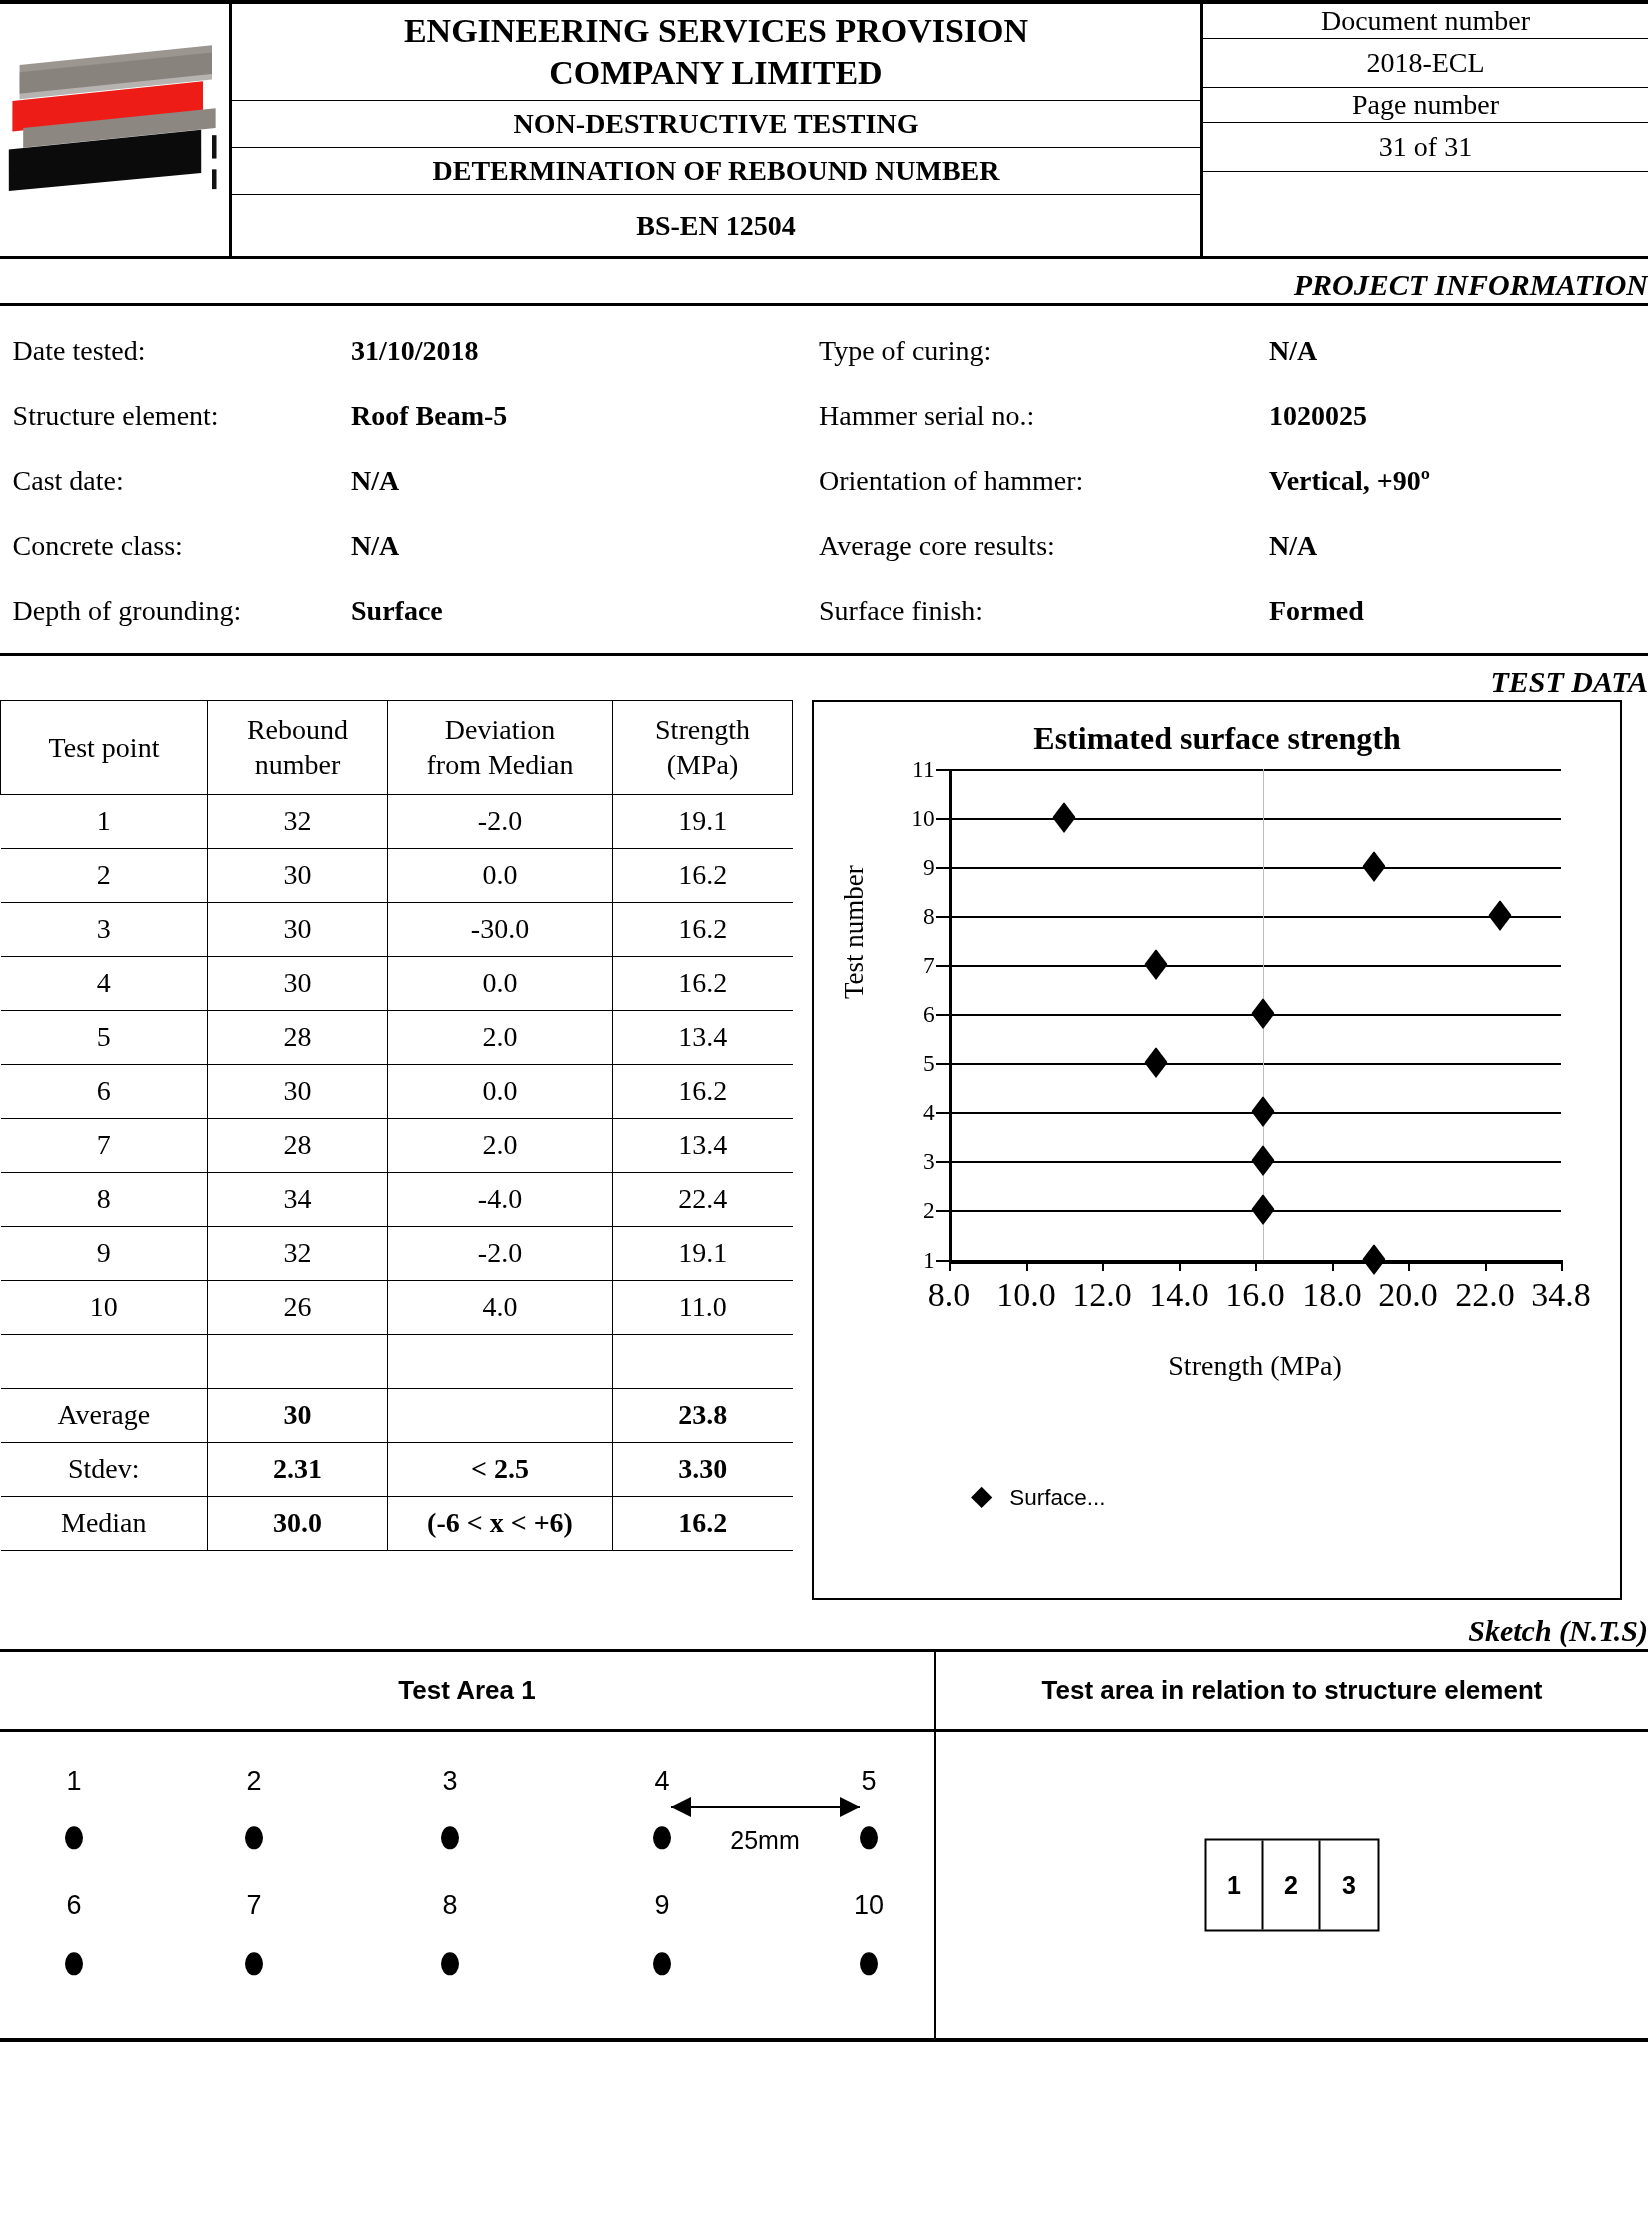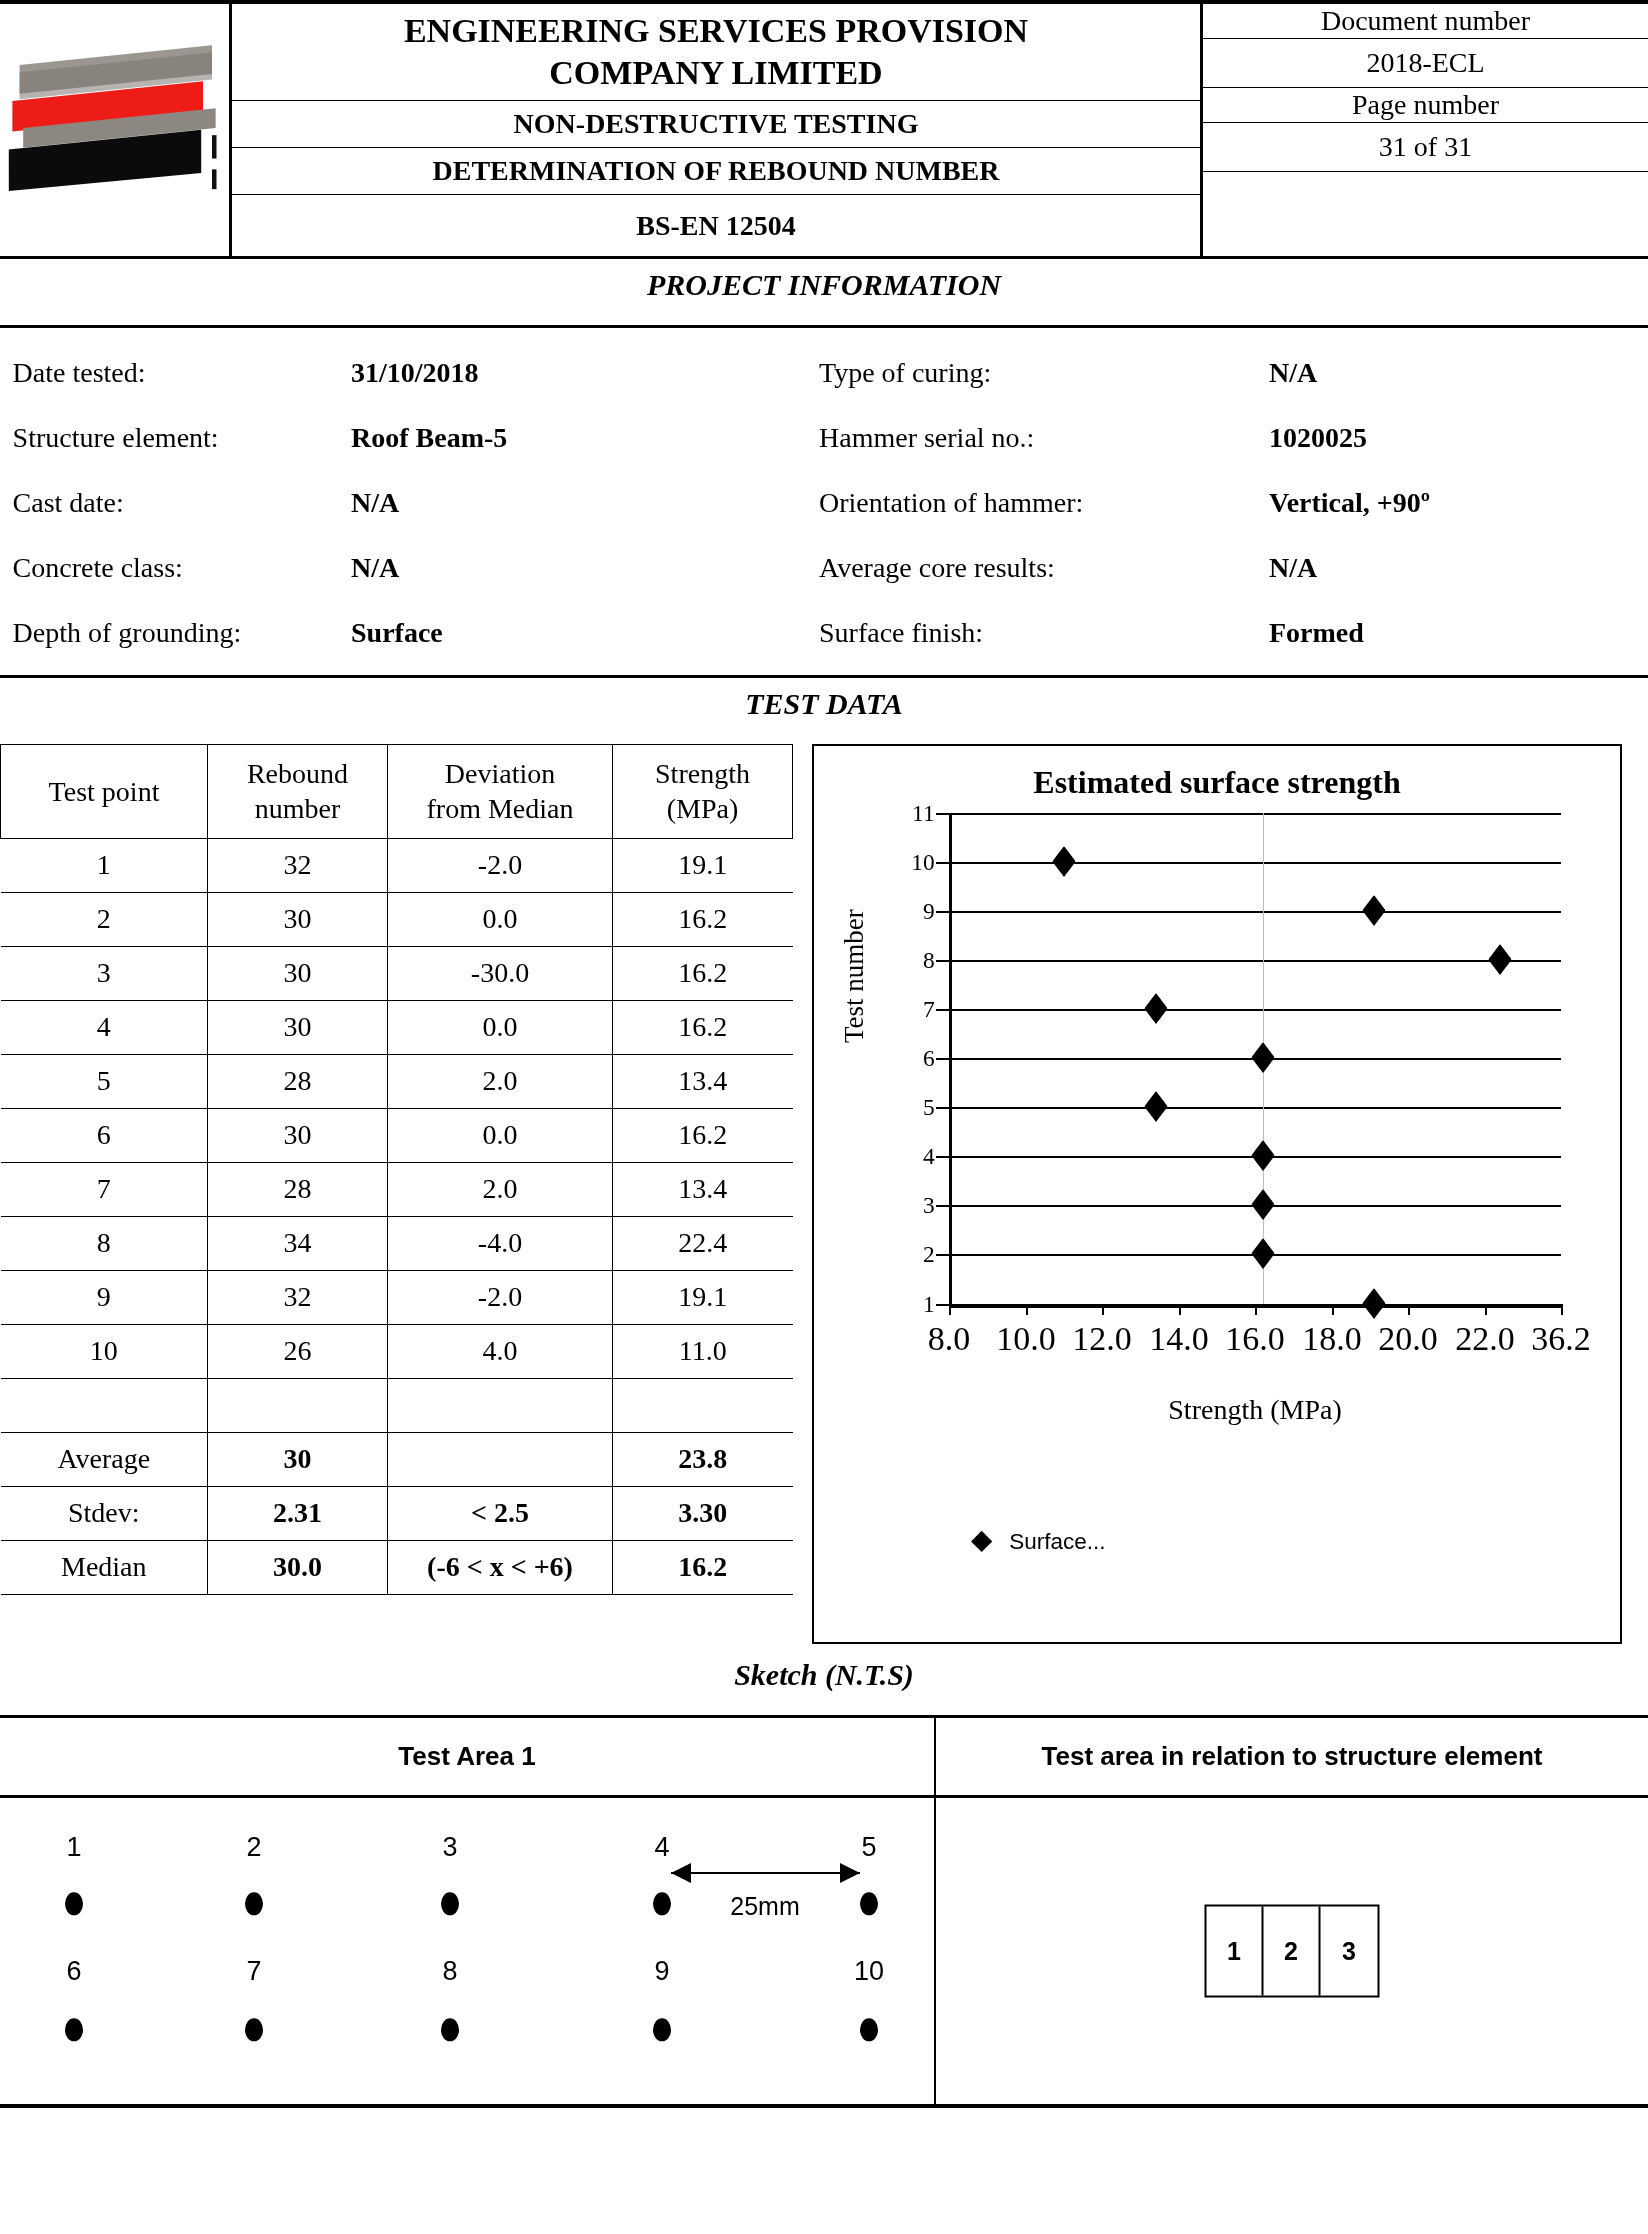--- a/index.html
+++ b/index.html
@@ -38,8 +38,8 @@
 
   
   .sec-title {
-    text-align:center; font-style:italic; font-weight:bold; font-size:30px;
-    padding:9px 0 23px 0;
+    text-align:right; font-style:italic; font-weight:bold; font-size:30px;
+    padding:9px 0 1px 0;
   }
   .rule-thick { border-bottom:3.6px solid #000; width:1648px; }
 

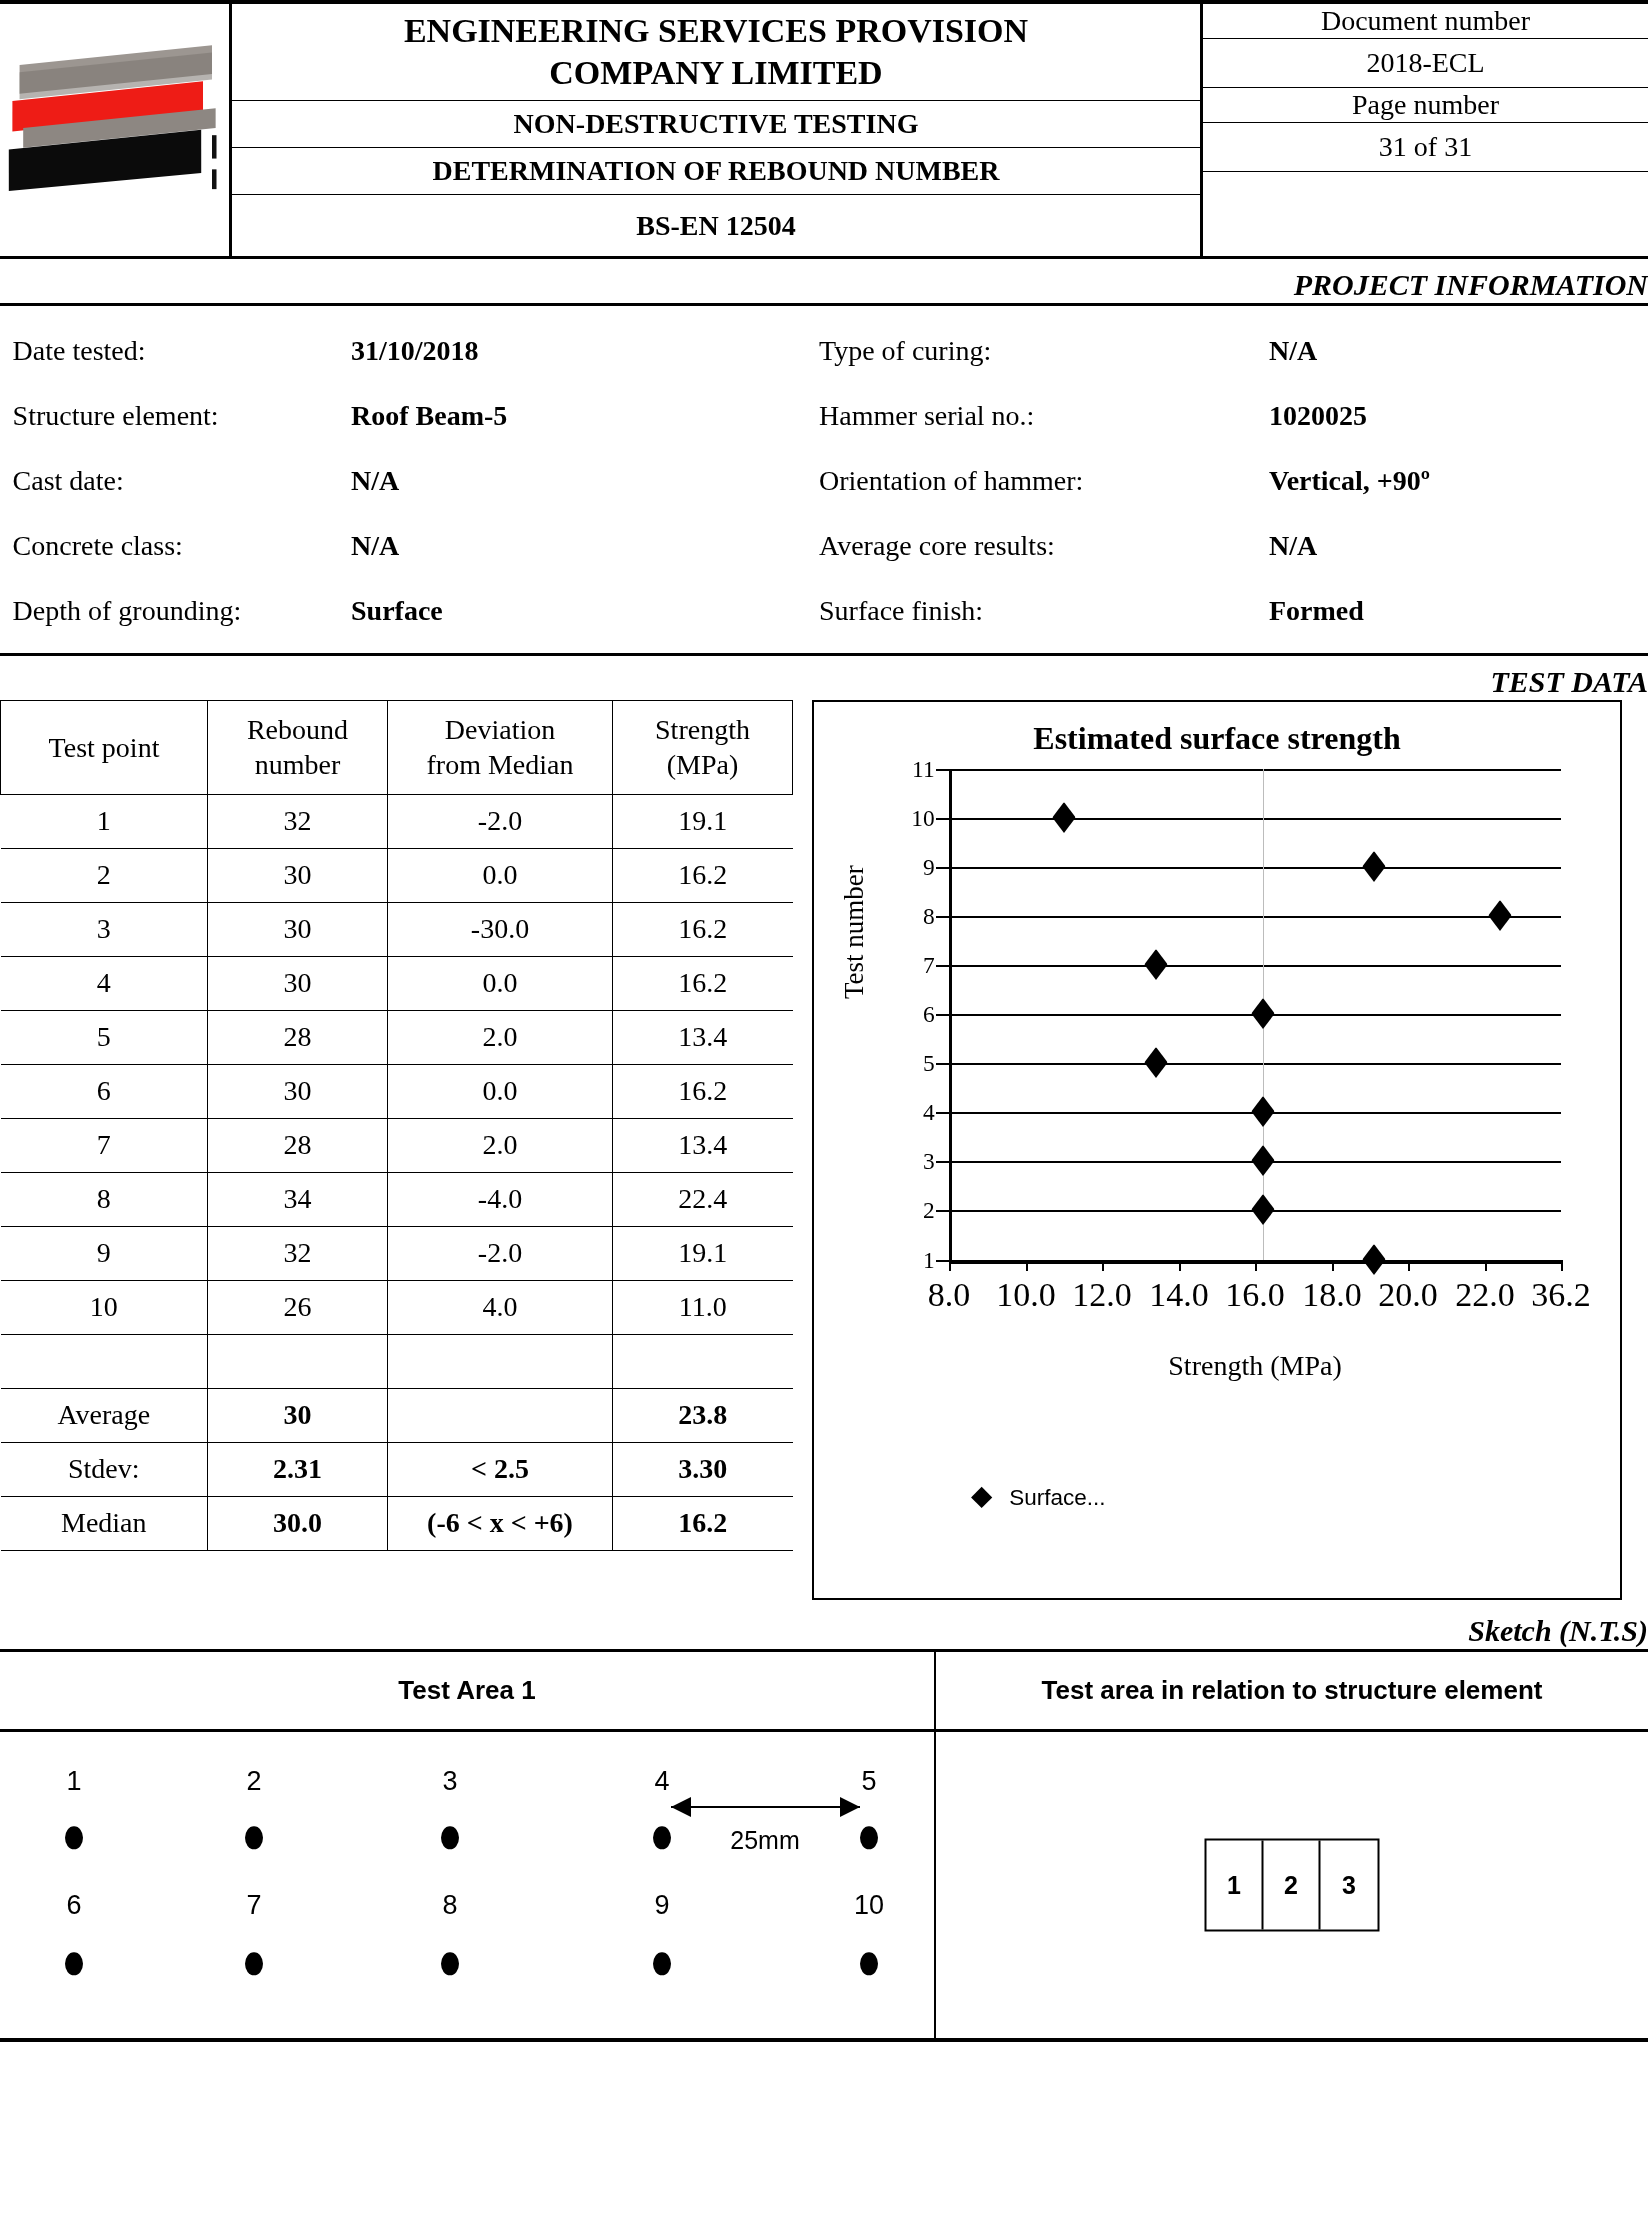--- a/index.html
+++ b/index.html
@@ -395,7 +395,7 @@
             <div class="xt" style="left: 536px;"></div>
             <div class="xl" style="left: 536px;">22.0</div>
             <div class="xt" style="left: 612px;"></div>
-            <div class="xl" style="left: 612px;">36.2</div>
+            <div class="xl" style="left: 612px;">34.8</div>
           </div>
       <div class="gl base" style="top: 491px;"></div>
           <div class="ytick" style="top: 491px;"></div>

